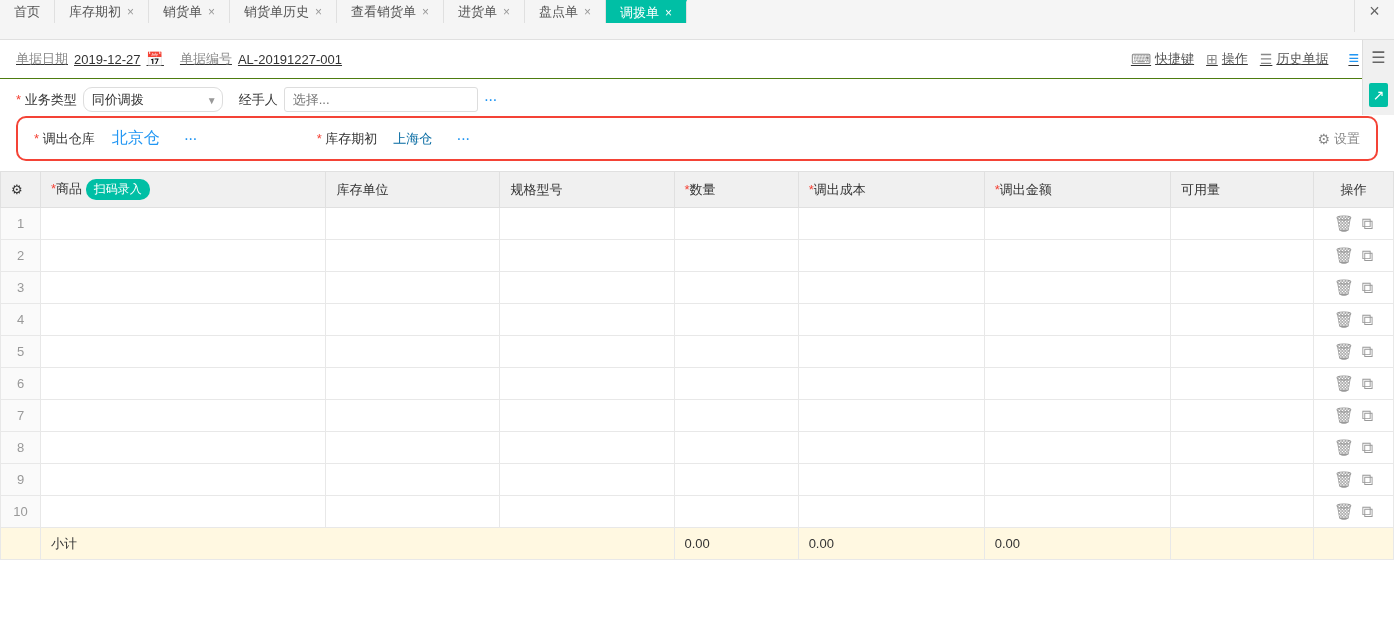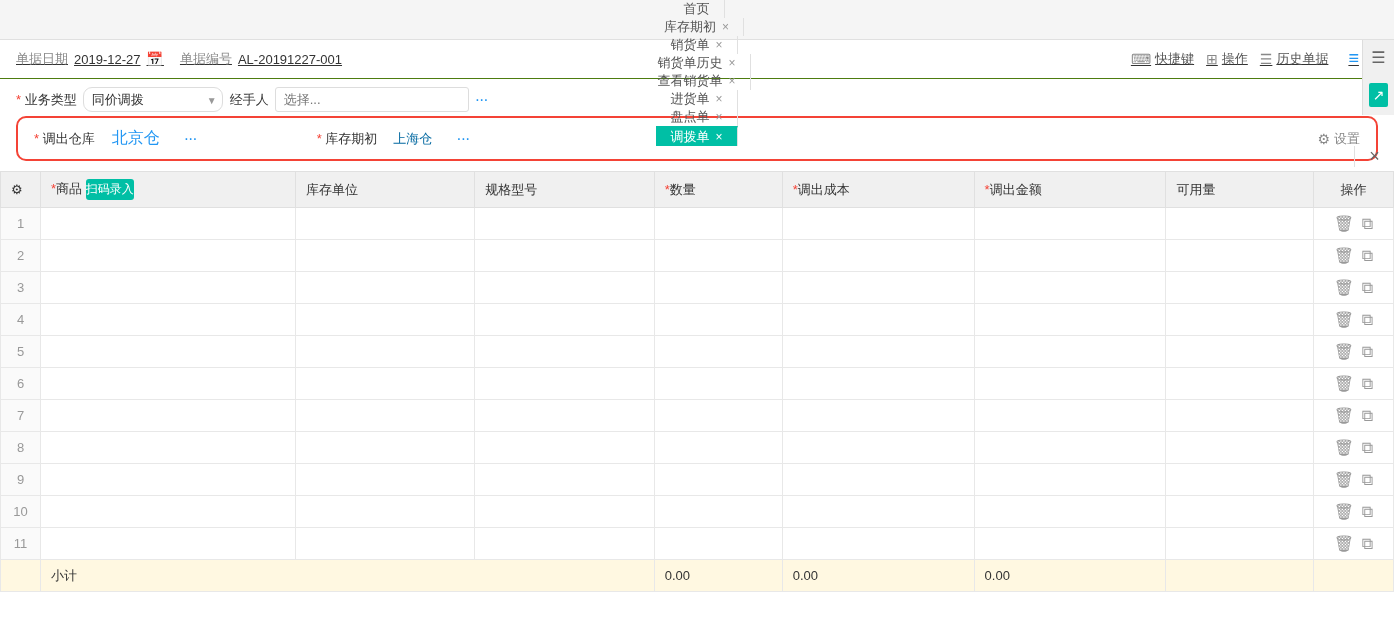--- a/index.html
+++ b/index.html
@@ -8,7 +8,7 @@
     
     .tab-bar {
       display: flex; align-items: center; border-bottom: 1px solid #e0e0e0;
-      background: #f5f5f5; height: 40px; padding: 0 0 16px 0; position: relative; flex-direction: column;
+      background: #f5f5f5; height: 40px; padding: 0 0 16px 0; position: relative;
     }
     .tab-item {
       display: flex; align-items: center; padding: 0 14px; height: 100%;

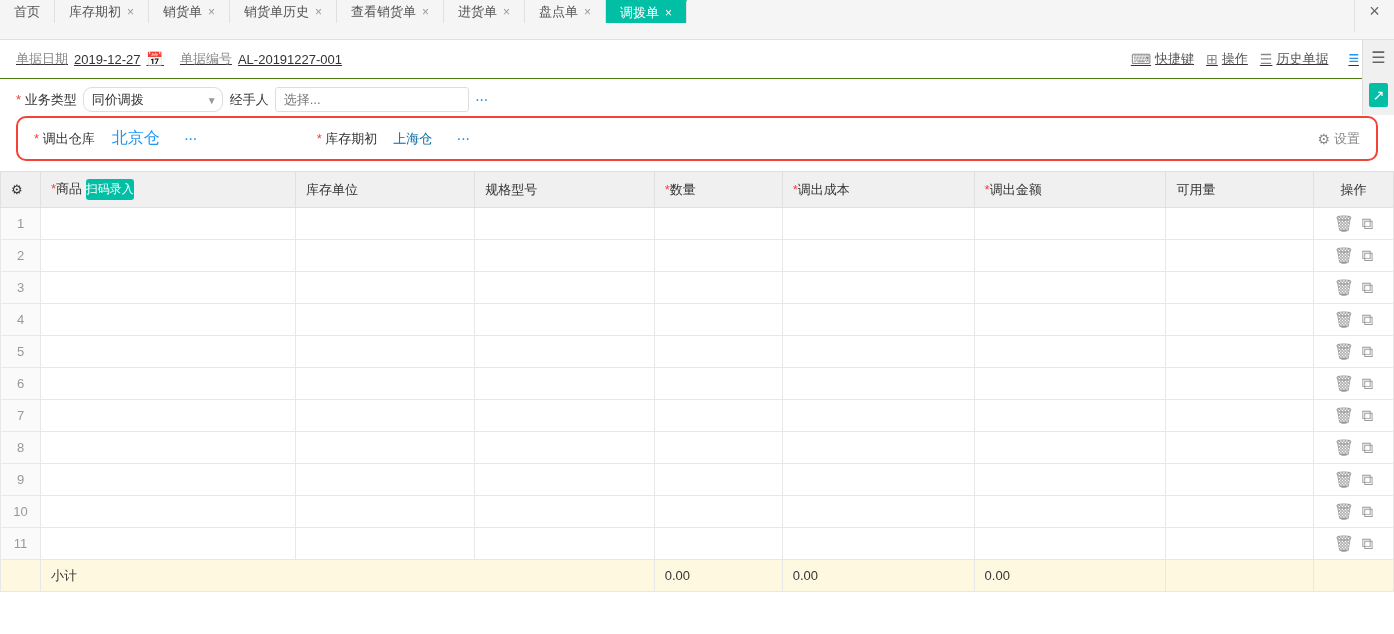--- a/index.html
+++ b/index.html
@@ -146,7 +146,7 @@
     </div>
   </div>
 
-  <div style="padding: 8px 16px 4px 16px; display:flex; align-items:center; gap:7px;">
+  <div style="padding: 8px 16px 4px 16px; display:flex; align-items:center; gap:16px;">
     <div class="form-group">
       <span>
         <span style="color:#f44336;">*</span>

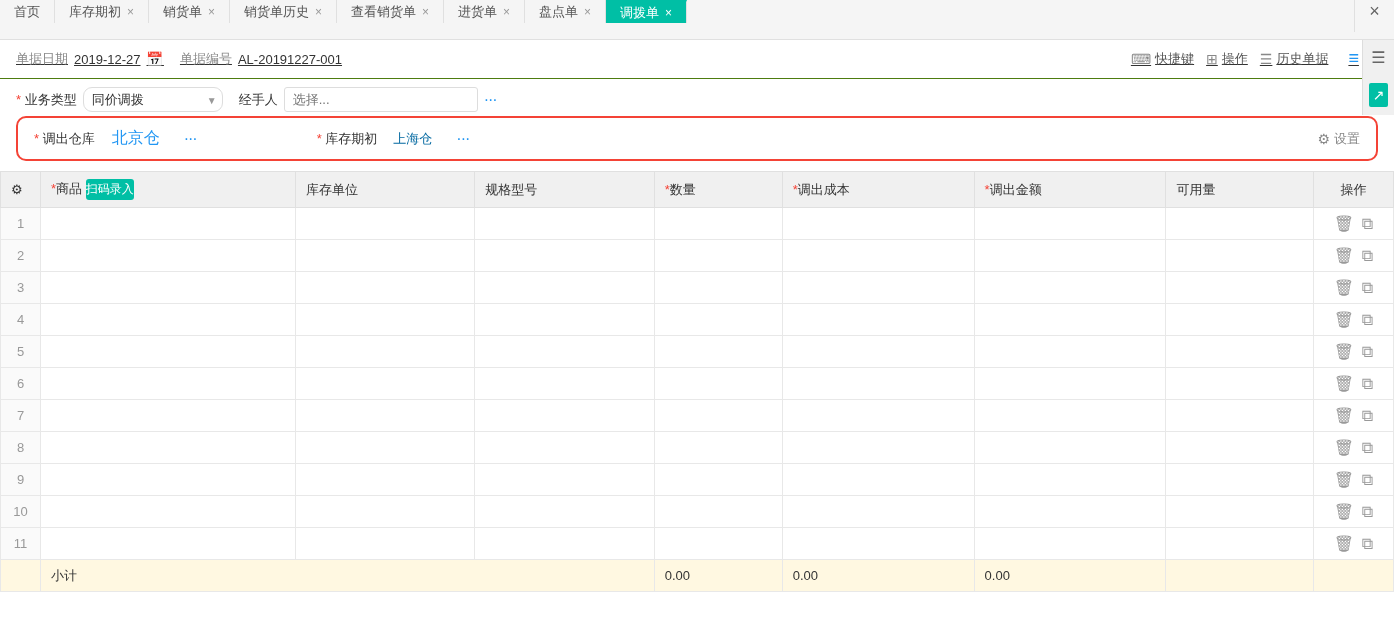--- a/index.html
+++ b/index.html
@@ -58,8 +58,8 @@
     .data-table .col-ops { text-align: center; width: 80px; }
     .data-table .subtotal-row td { background: #fff8e1; font-weight: 500; }
     .scan-btn {
-      background: #00bfa5; color: #fff; border: none; border-radius: 3px;
-      padding: 2px 0; font-size: 12px; cursor: pointer;
+      background: #00bfa5; color: #fff; border: none; border-radius: 10px;
+      padding: 2px 8px; font-size: 12px; cursor: pointer;
     }
     .th-settings { text-align: center; width: 40px; }
     .op-icon { color: #999; cursor: pointer; font-size: 16px; margin: 0 2px; }

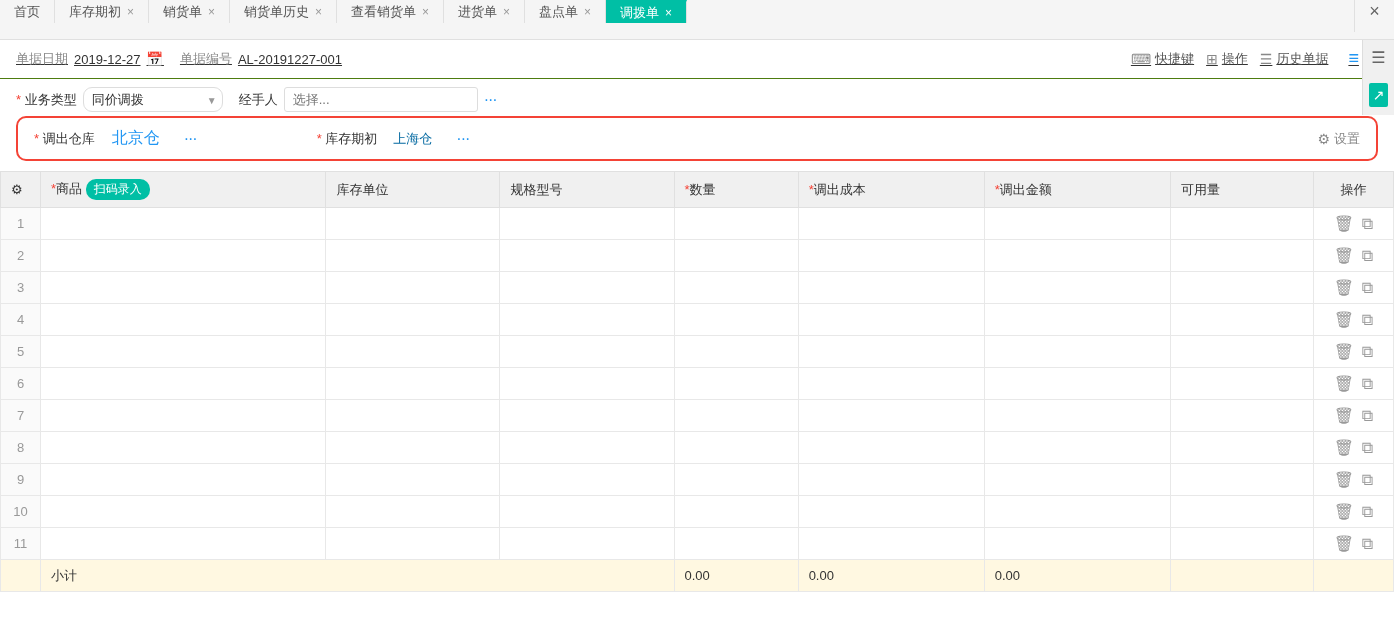--- a/index.html
+++ b/index.html
@@ -350,20 +350,6 @@
             <span class="op-icon">⧉</span>
           </td>
         </tr>
-        <tr>
-          <td class="row-num">11</td>
-          <td></td>
-          <td></td>
-          <td></td>
-          <td></td>
-          <td></td>
-          <td></td>
-          <td></td>
-          <td class="col-ops">
-            <span class="op-icon">🗑</span>
-            <span class="op-icon">⧉</span>
-          </td>
-        </tr>
         <tr class="subtotal-row">
           <td class="row-num"></td>
           <td colspan="3">小计</td>

